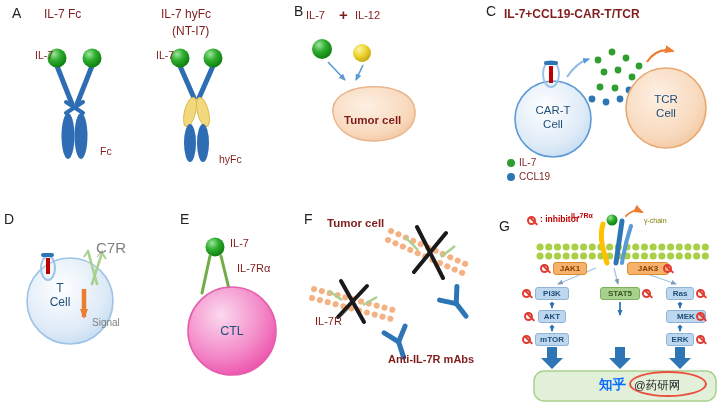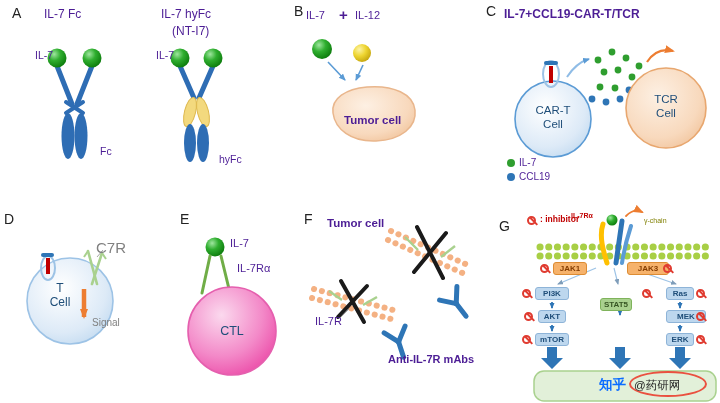--- a/index.html
+++ b/index.html
@@ -6,7 +6,7 @@
   body { background:#fff; font-family:"Liberation Sans", sans-serif; }
   .figure { position:relative; width:720px; height:403px; background:#fff; overflow:hidden; }
   .gfx { position:absolute; left:0; top:0; }
-  .t { position:absolute; white-space:nowrap; color:#4c1d95; font-size:11px; line-height:1.15; }
+  .t { position:absolute; white-space:nowrap; color:#7f1d1d; font-size:11px; line-height:1.15; }
   .plabel { font-size:14px; color:#222; }
   .small { font-size:10.5px; }
   .bold { font-weight:bold; }

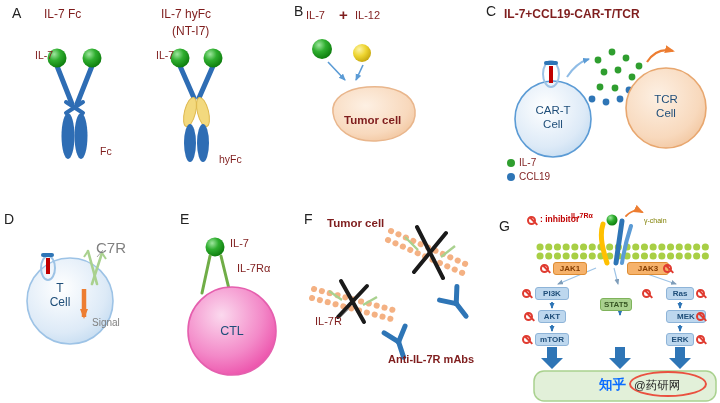--- a/index.html
+++ b/index.html
@@ -279,7 +279,7 @@
   <div class="gbox blue" style="left:535px;top:287px;width:34px">PI3K</div>
   <div class="gbox blue" style="left:538px;top:310px;width:28px">AKT</div>
   <div class="gbox blue" style="left:535px;top:333px;width:34px">mTOR</div>
-  <div class="gbox green" style="left:600px;top:298px;width:32px">STAT5</div>
+  <div class="gbox green" style="left:600px;top:287px;width:40px">STAT5</div>
   <div class="gbox blue" style="left:666px;top:287px;width:28px">Ras</div>
   <div class="gbox blue" style="left:666px;top:310px;width:40px">MEK</div>
   <div class="gbox blue" style="left:666px;top:333px;width:28px">ERK</div>

